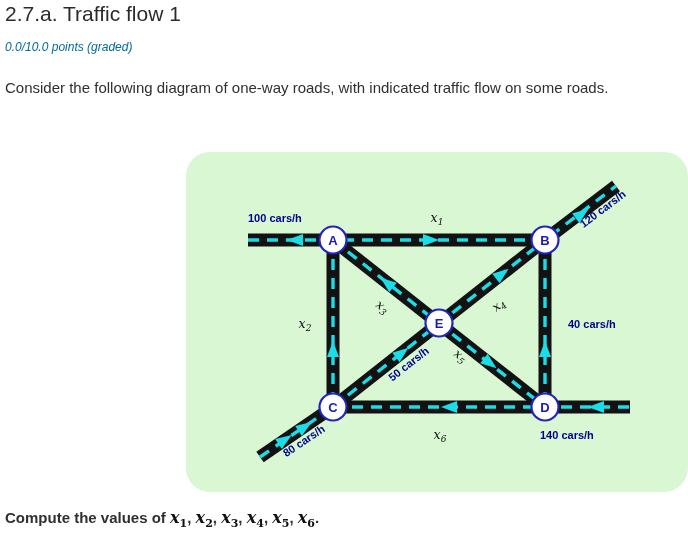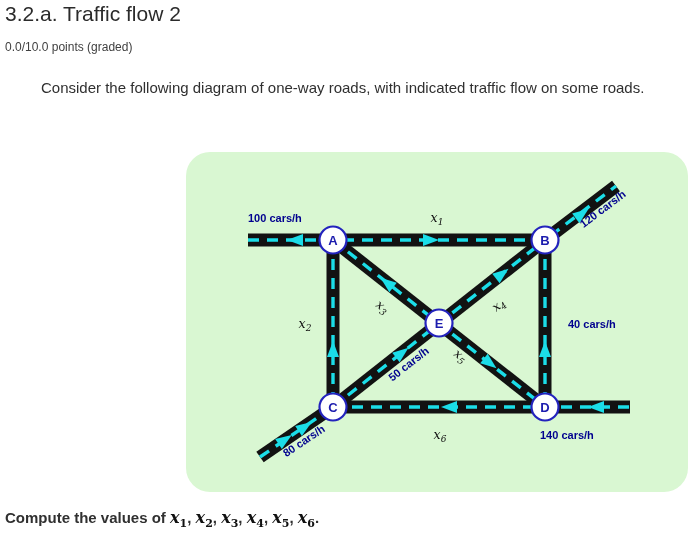--- a/index.html
+++ b/index.html
@@ -60,7 +60,7 @@
 </head>
 <body>
 
-<div class="page-title">3.2.a. Traffic flow 2</div>
+<div class="page-title">2.7.a. Traffic flow 1</div>
 <div class="points-line">0.0/10.0 points (graded)</div>
 <div class="intro-line">Consider the following diagram of one-way roads, with indicated traffic flow on some roads.</div>
 

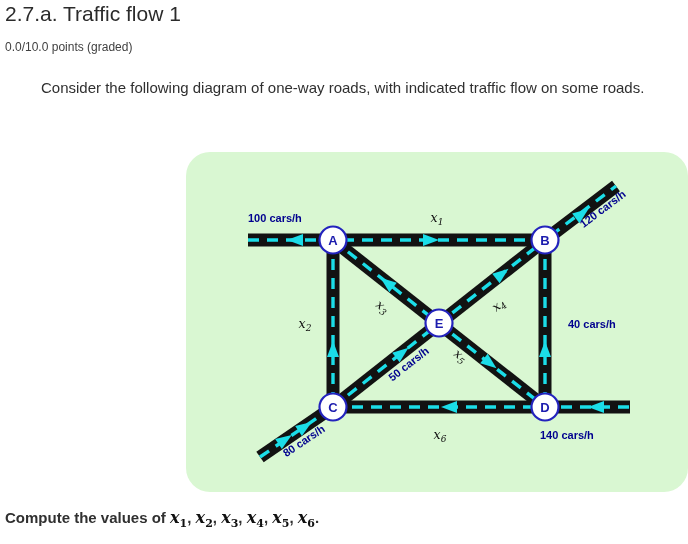--- a/index.html
+++ b/index.html
@@ -14,7 +14,7 @@
   }
   .points-line {
     position:absolute; left:5px; top:40px;
-    font-size:12px; color:#404040;
+    font-size:12px; color:#0369a1;font-style:italic;
   }
   .intro-line {
     position:absolute; left:5px; top:79px;

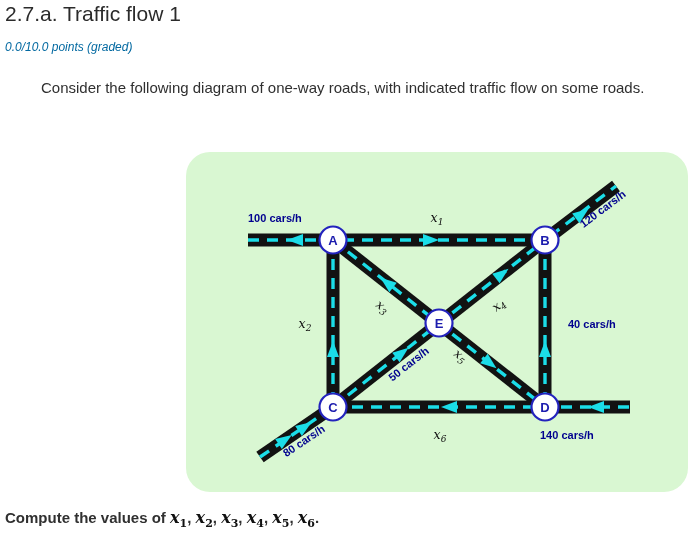--- a/index.html
+++ b/index.html
@@ -18,7 +18,7 @@
   }
   .intro-line {
     position:absolute; left:5px; top:79px;
-    font-size:15px; color:#303030;margin-left:36px;
+    font-size:15px; color:#303030;
   }
   .diagram-panel {
     position:absolute; left:186px; top:152px;

